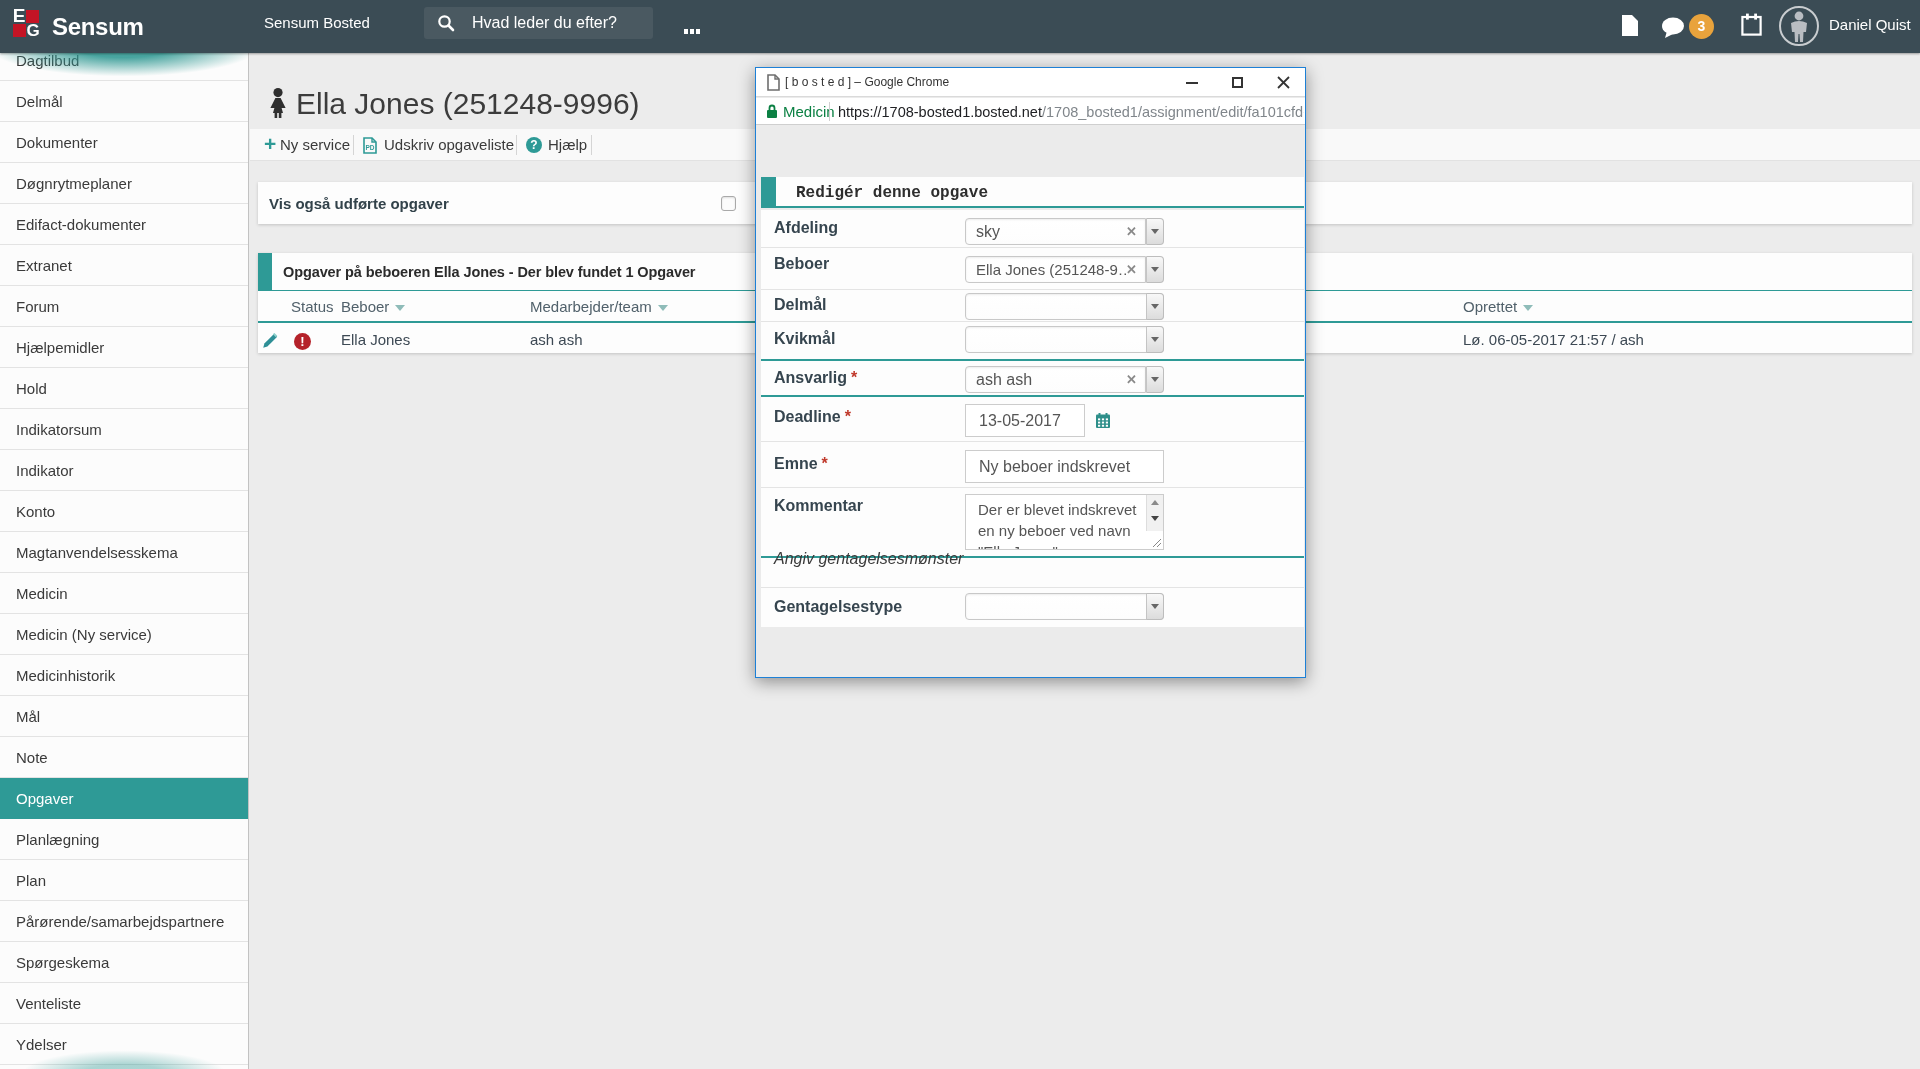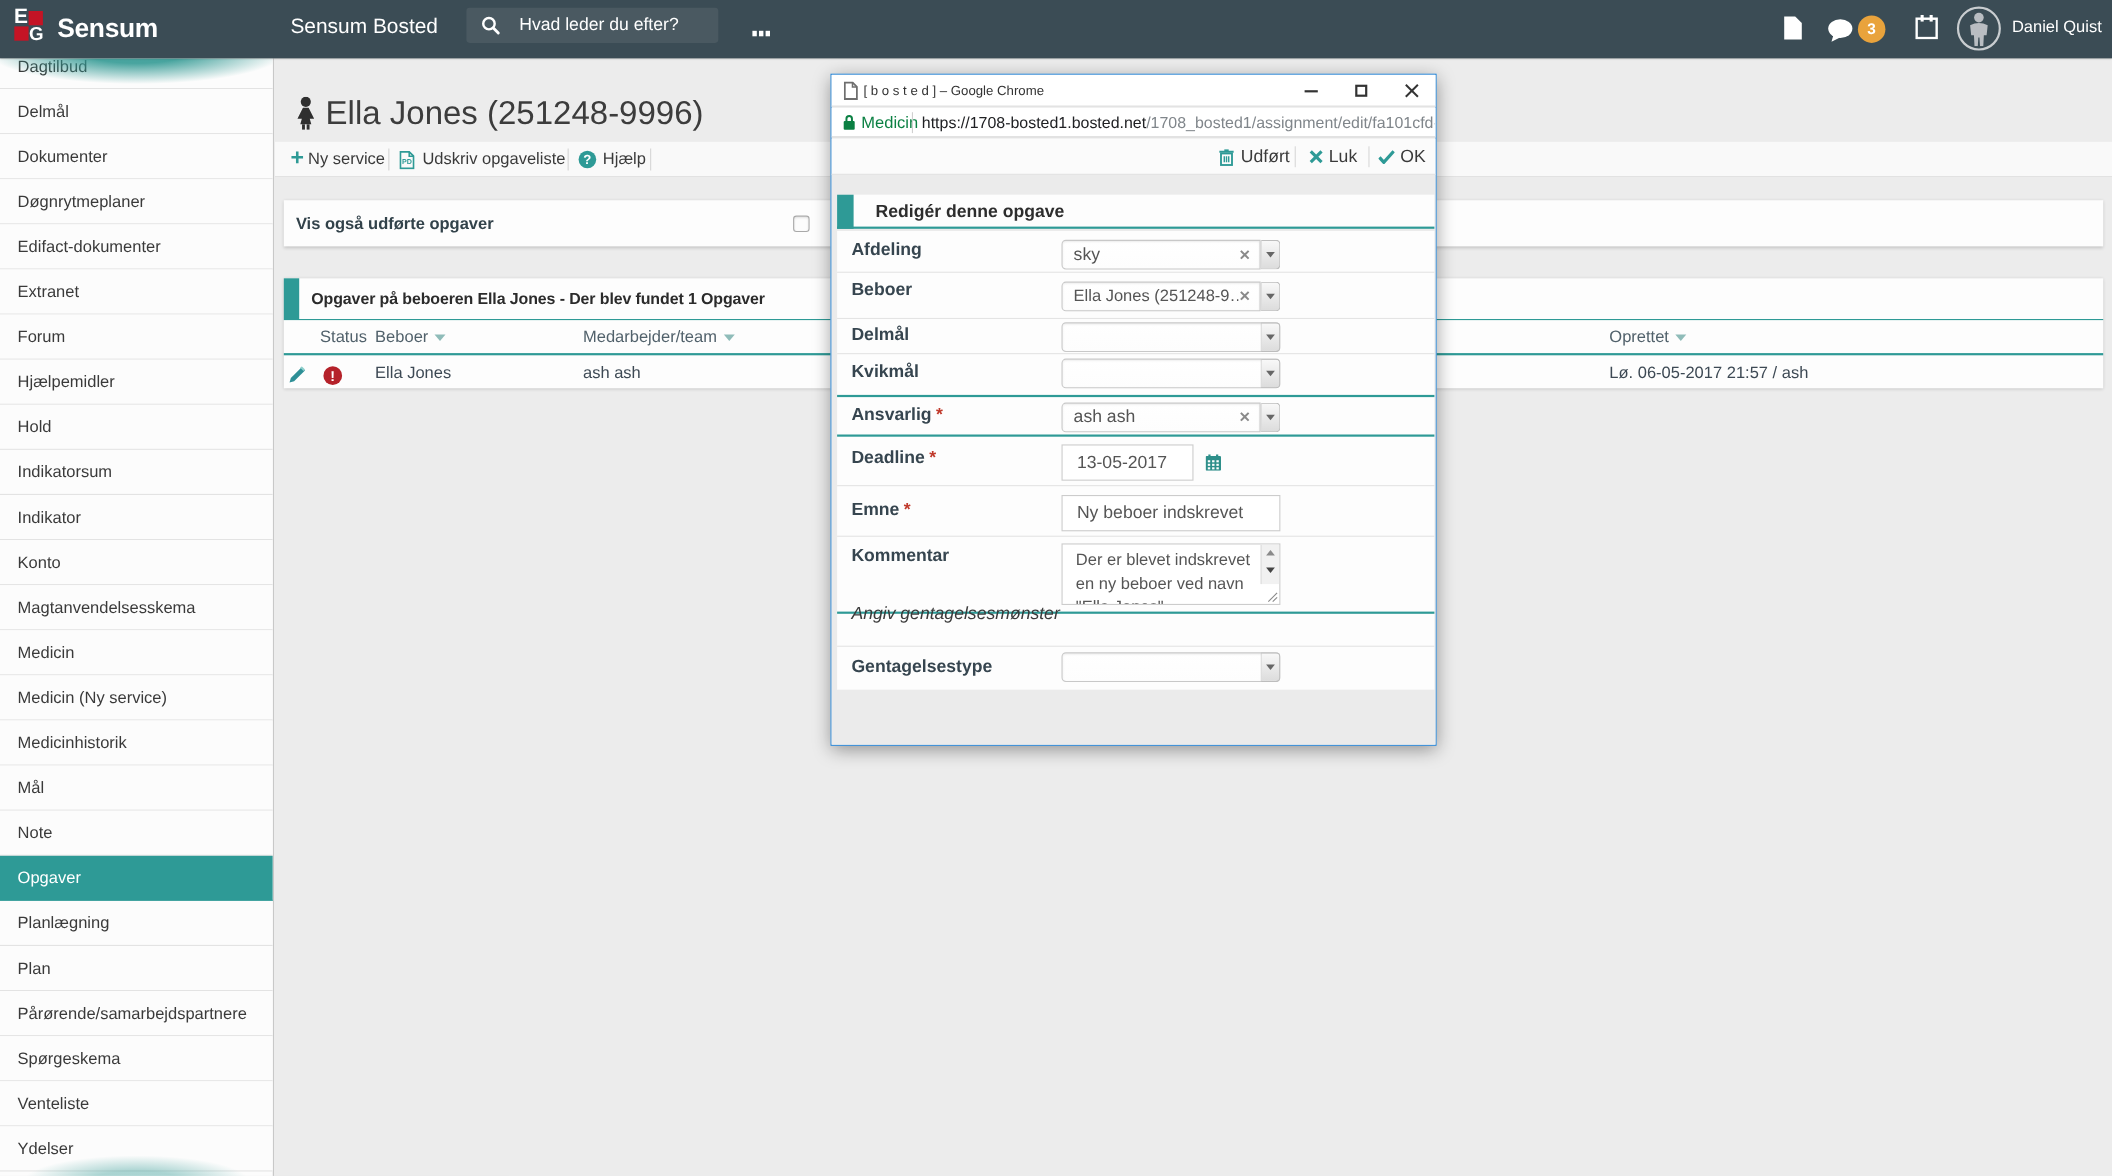--- a/index.html
+++ b/index.html
@@ -13,7 +13,7 @@
 #topbar .lgE { position:absolute; left:12px; top:8px; width:14px; height:15px; color:#fff; font-size:19px; font-weight:bold; line-height:15px; text-align:center; }
 #topbar .lgG { position:absolute; left:26px; top:23px; width:14px; height:15px; color:#fff; font-size:17px; font-weight:bold; line-height:16px; text-align:center; }
 #sensum { position:absolute; left:52px; top:13px; color:#fff; font-size:24px; font-weight:bold; letter-spacing:-0.3px; }
-#sbtitle { position:absolute; left:264px; top:14px; color:#fff; font-size:19px; }
+#sbtitle { position:absolute; left:264px; top:14px; color:#fff; font-size:15px; }
 #search { position:absolute; left:424px; top:7px; width:229px; height:32px; background:#4a5961; border-radius:3px; }
 #search .ph { position:absolute; left:48px; top:7px; font-size:16px; color:#fff; }
 #dots3 { position:absolute; left:684px; top:20px; }

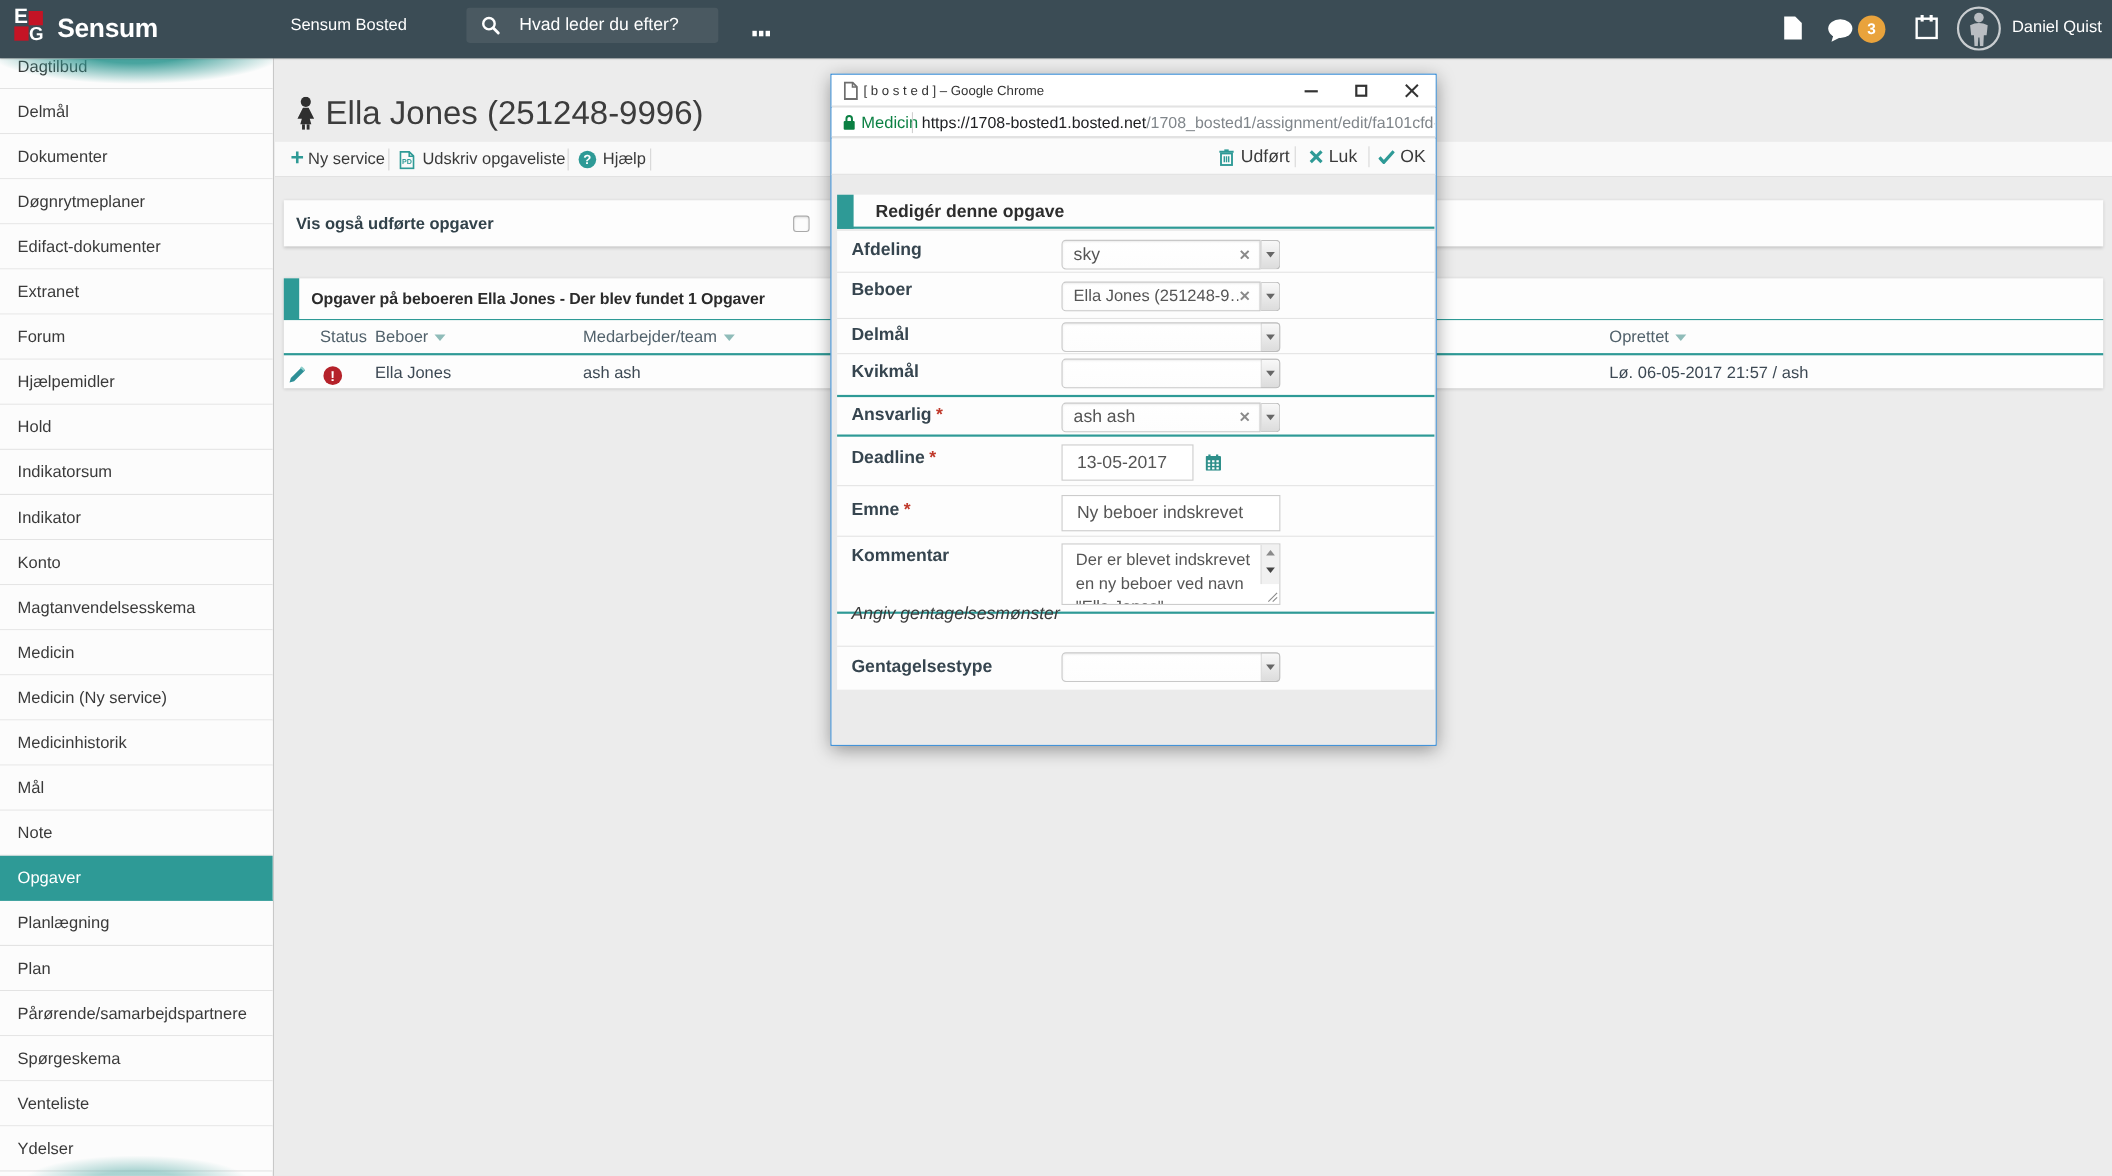--- a/index.html
+++ b/index.html
@@ -216,27 +216,6 @@
     <div id="urlsep"></div>
     <div id="urltxt">https://1708-bosted1.bosted.net<span class="gray">/1708_bosted1/assignment/edit/fa101cfd-9</span></div>
   </div>
-  <div id="ptools">
-    <svg class="abs" style="left:352px; top:9px;" width="14" height="16" viewBox="0 0 14 16">
-        <rect x="2" y="4.5" width="10" height="10.5" fill="none" stroke="#2e9a96" stroke-width="1.7"></rect>
-        <line x1="0.5" y1="3" x2="13.5" y2="3" stroke="#2e9a96" stroke-width="1.7"></line>
-        <rect x="5" y="0.8" width="4" height="2" fill="#2e9a96"></rect>
-        <line x1="5" y1="7" x2="5" y2="12.5" stroke="#2e9a96" stroke-width="1.3"></line>
-        <line x1="7" y1="7" x2="7" y2="12.5" stroke="#2e9a96" stroke-width="1.3"></line>
-        <line x1="9" y1="7" x2="9" y2="12.5" stroke="#2e9a96" stroke-width="1.3"></line>
-      </svg>
-    <div class="pbtn" style="left:372px;">Udført</div>
-    <div class="psep" style="left:421px;"></div>
-    <svg class="abs" style="left:434px; top:10px;" width="13" height="13" viewBox="0 0 13 13">
-        <path d="M2.6 0.6 L6.5 4.5 L10.4 0.6 L12.4 2.6 L8.5 6.5 L12.4 10.4 L10.4 12.4 L6.5 8.5 L2.6 12.4 L0.6 10.4 L4.5 6.5 L0.6 2.6 Z" fill="#2e9a96"></path>
-      </svg>
-    <div class="pbtn" style="left:452px;">Luk</div>
-    <div class="psep" style="left:488px;"></div>
-    <svg class="abs" style="left:497px; top:10px;" width="15" height="13" viewBox="0 0 15 13">
-        <path d="M1 7 L5 11.5 L14 1.5" fill="none" stroke="#2e9a96" stroke-width="3"></path>
-      </svg>
-    <div class="pbtn" style="left:517px;">OK</div>
-  </div>
   <div id="pcontent">
     <div id="redpanel">
       <div class="bar"></div>

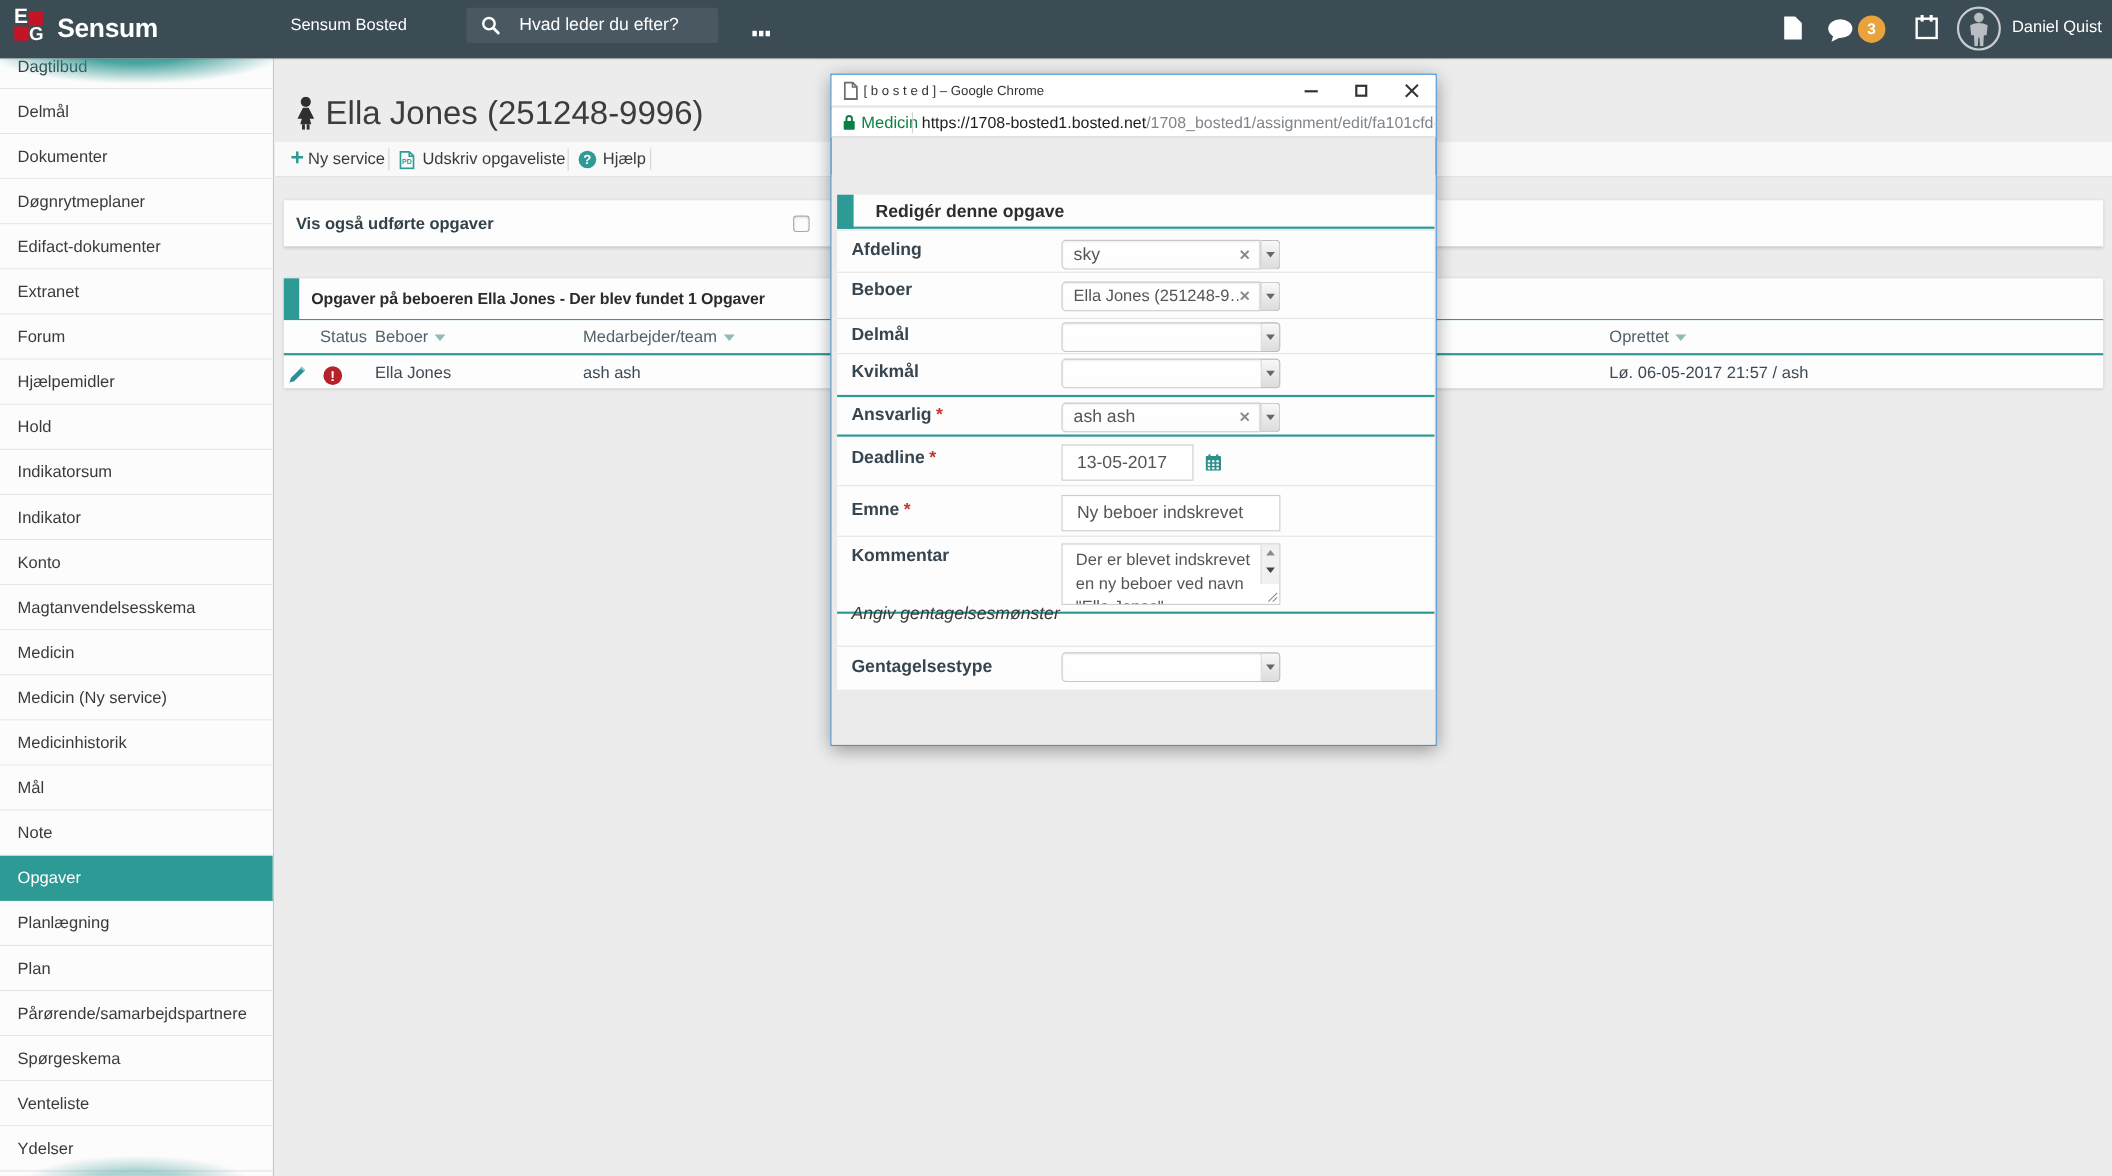--- a/index.html
+++ b/index.html
@@ -64,7 +64,7 @@
 #pcontent { position:absolute; left:0; top:91px; width:549px; height:518px; background:#ebebeb; }
 #redpanel { position:absolute; left:5px; top:18px; width:543px; height:31px; background:#fdfdfd; border-bottom:2px solid #2e9a96; }
 #redpanel .bar { position:absolute; left:0; top:0; width:15px; height:31px; background:#2e9a96; }
-#redpanel .t { position:absolute; left:35px; top:7px; font-size:16px; font-weight:bold; color:#2d2d2d; }
+#redpanel .t { position:absolute; left:35px; top:7px; font-size:16px; font-weight:bold; color:#2d2d2d;font-family:Liberation Mono, monospace; }
 #formpanel { position:absolute; left:5px; top:51px; width:543px; height:417px; background:#fdfdfd; }
 .flabel { position:absolute; left:13px; font-size:16px; font-weight:bold; color:#36454f; }
 .flabel .req { color:#c0392b; padding-left:4px; }

